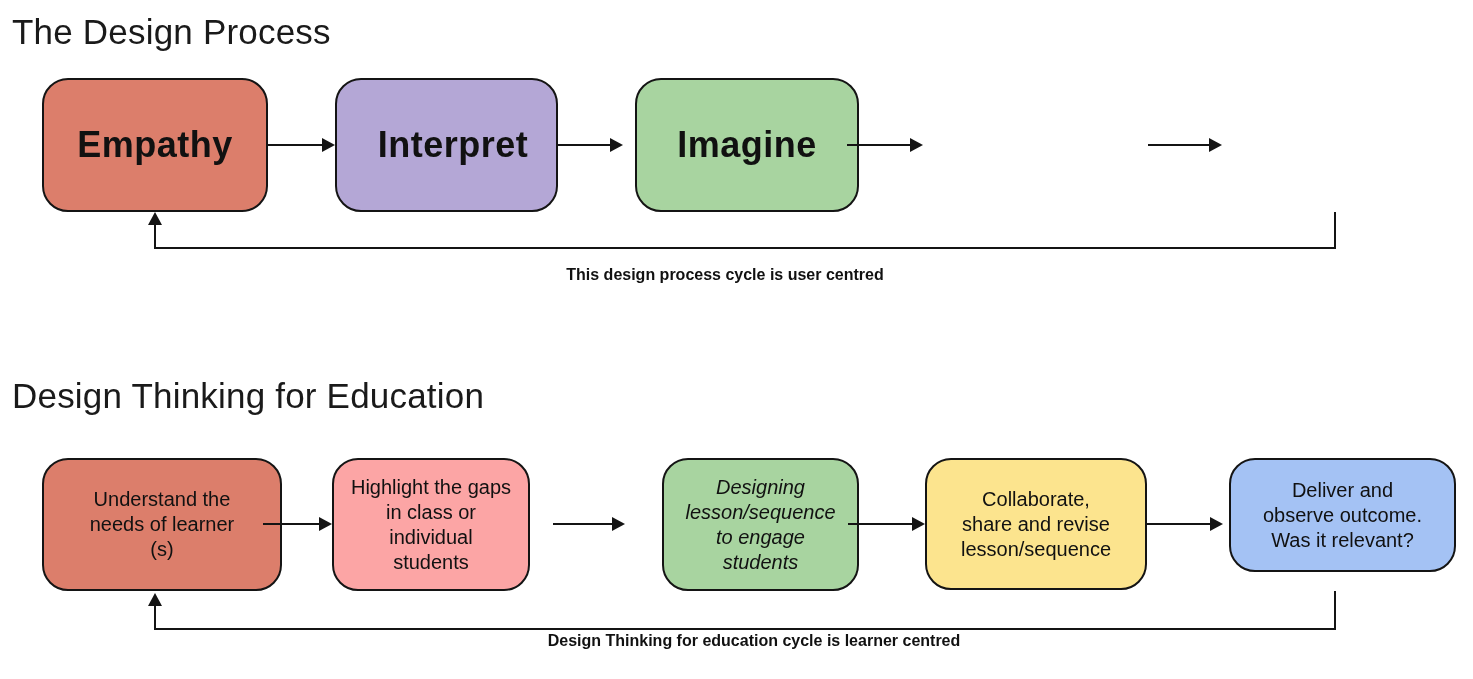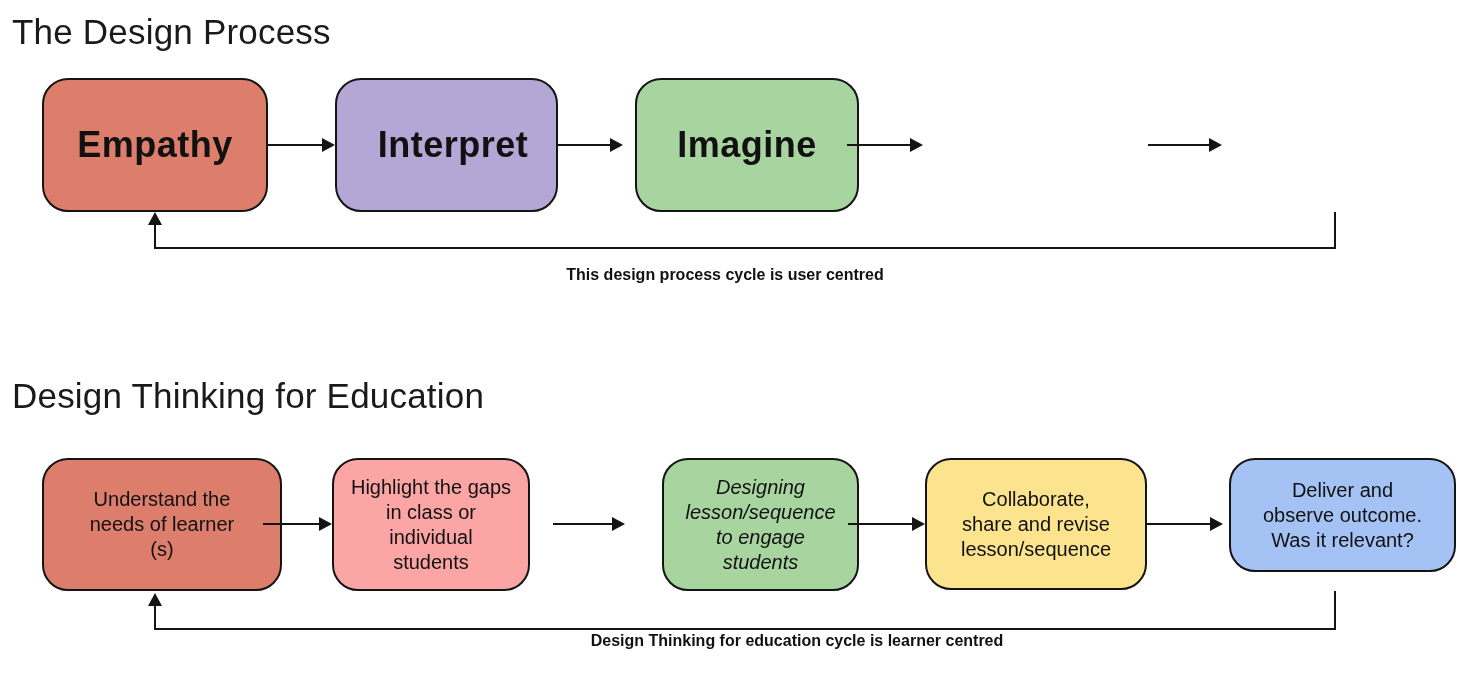--- a/index.html
+++ b/index.html
@@ -131,7 +131,7 @@
   <div class="seg" style="left:154px;top:606px;width:2px;height:24px"></div>
   <div class="uphead" style="left:148px;top:593px"></div>
 
-  <div class="caption" style="left:547px;top:632px;width:500px">Design Thinking for education cycle is learner centred</div>
+  <div class="caption" style="left:504px;top:632px;width:500px">Design Thinking for education cycle is learner centred</div>
 
 </div>
 

